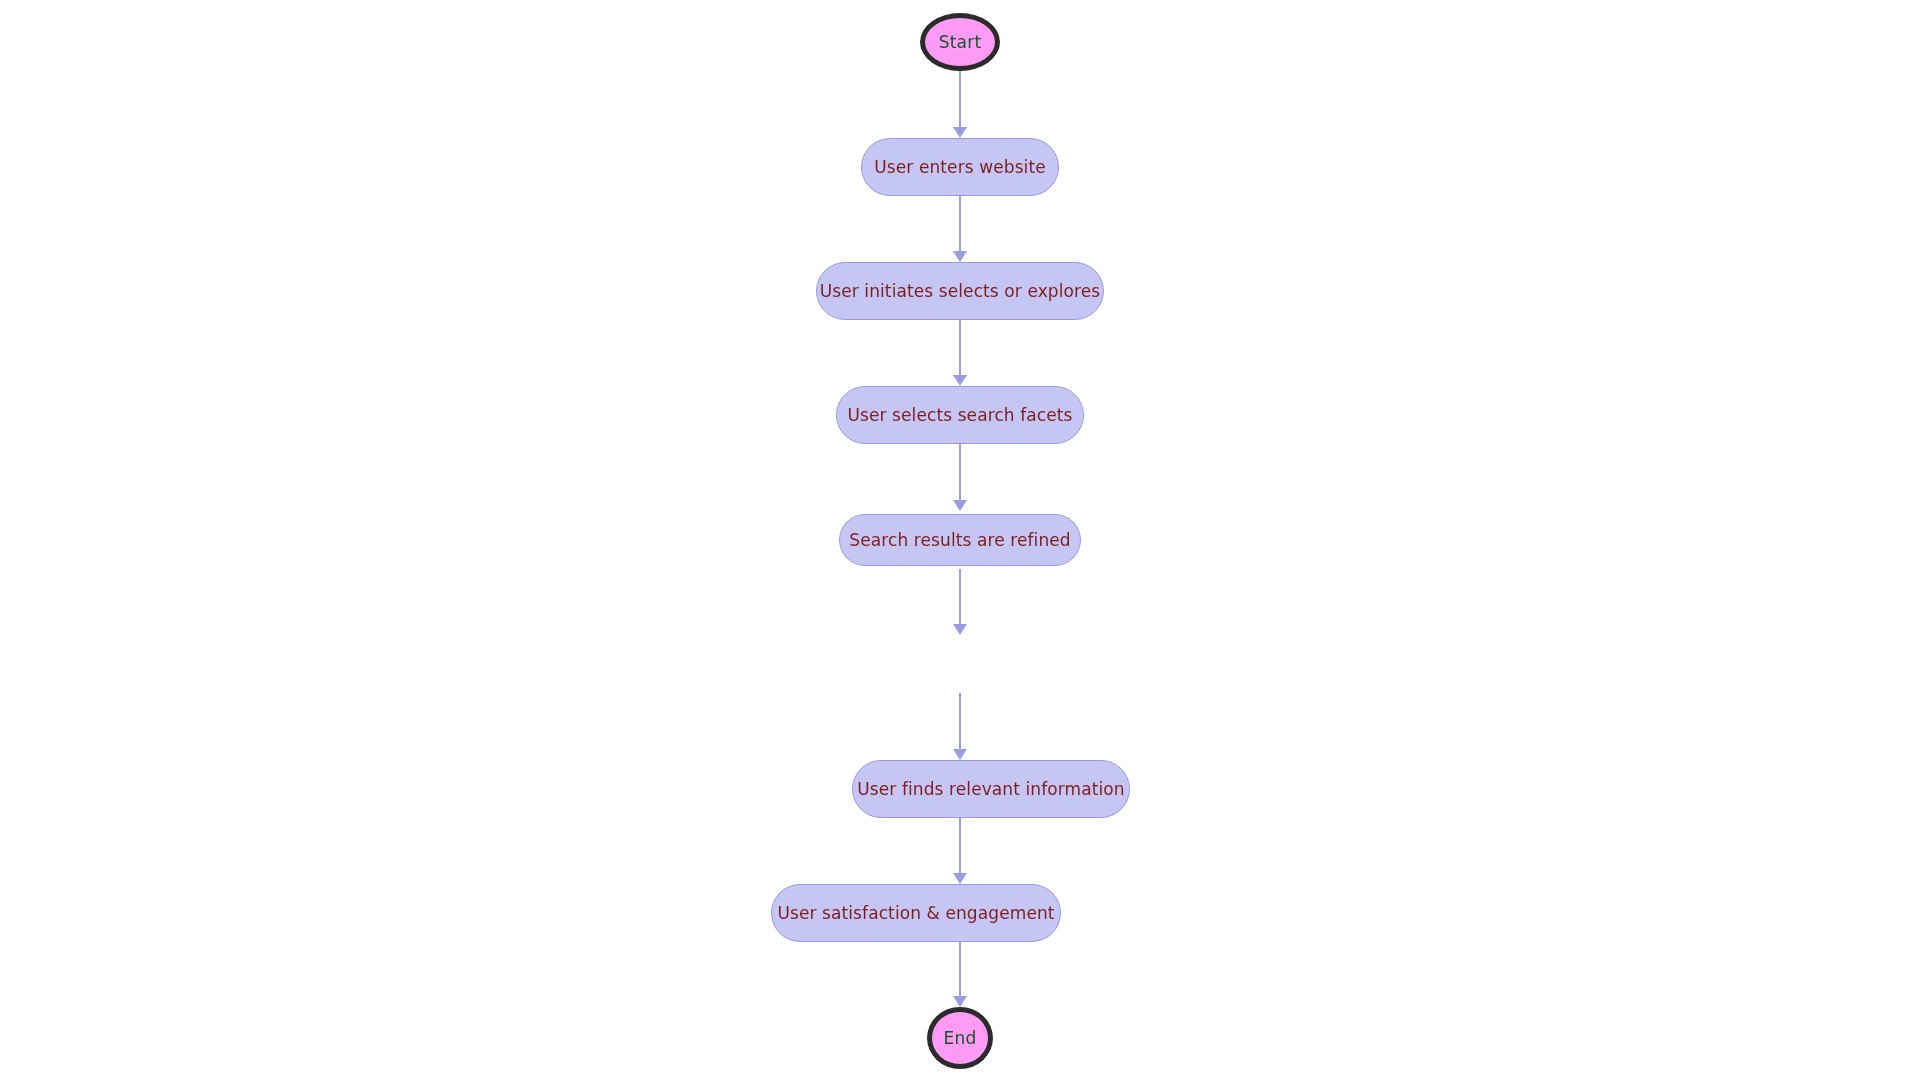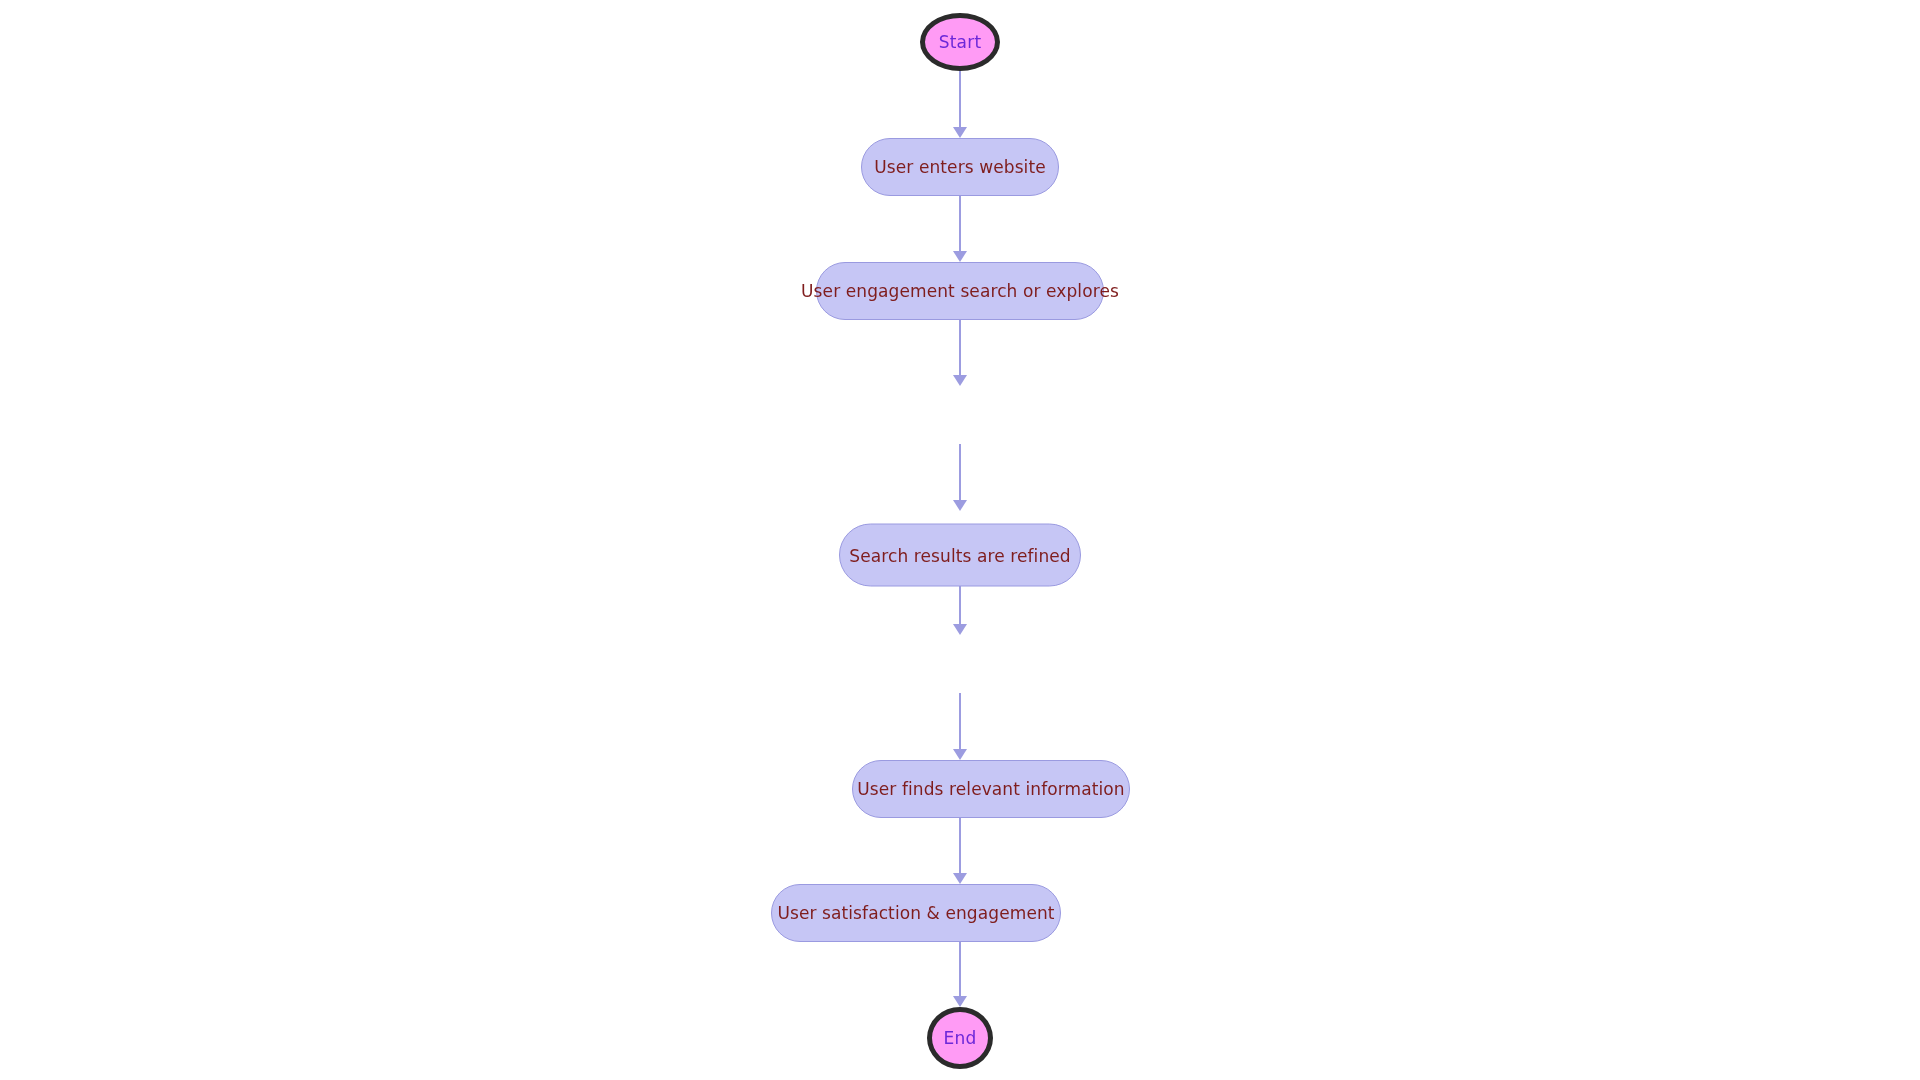--- a/index.html
+++ b/index.html
@@ -38,7 +38,7 @@
     background: #ff9bf5;
     border: 5px solid #2b2b2b;
     border-radius: 50%;
-    color: #6d28d9;
+    color: #14532d;
     font-size: 17px;
     letter-spacing: 0.2px;
   }

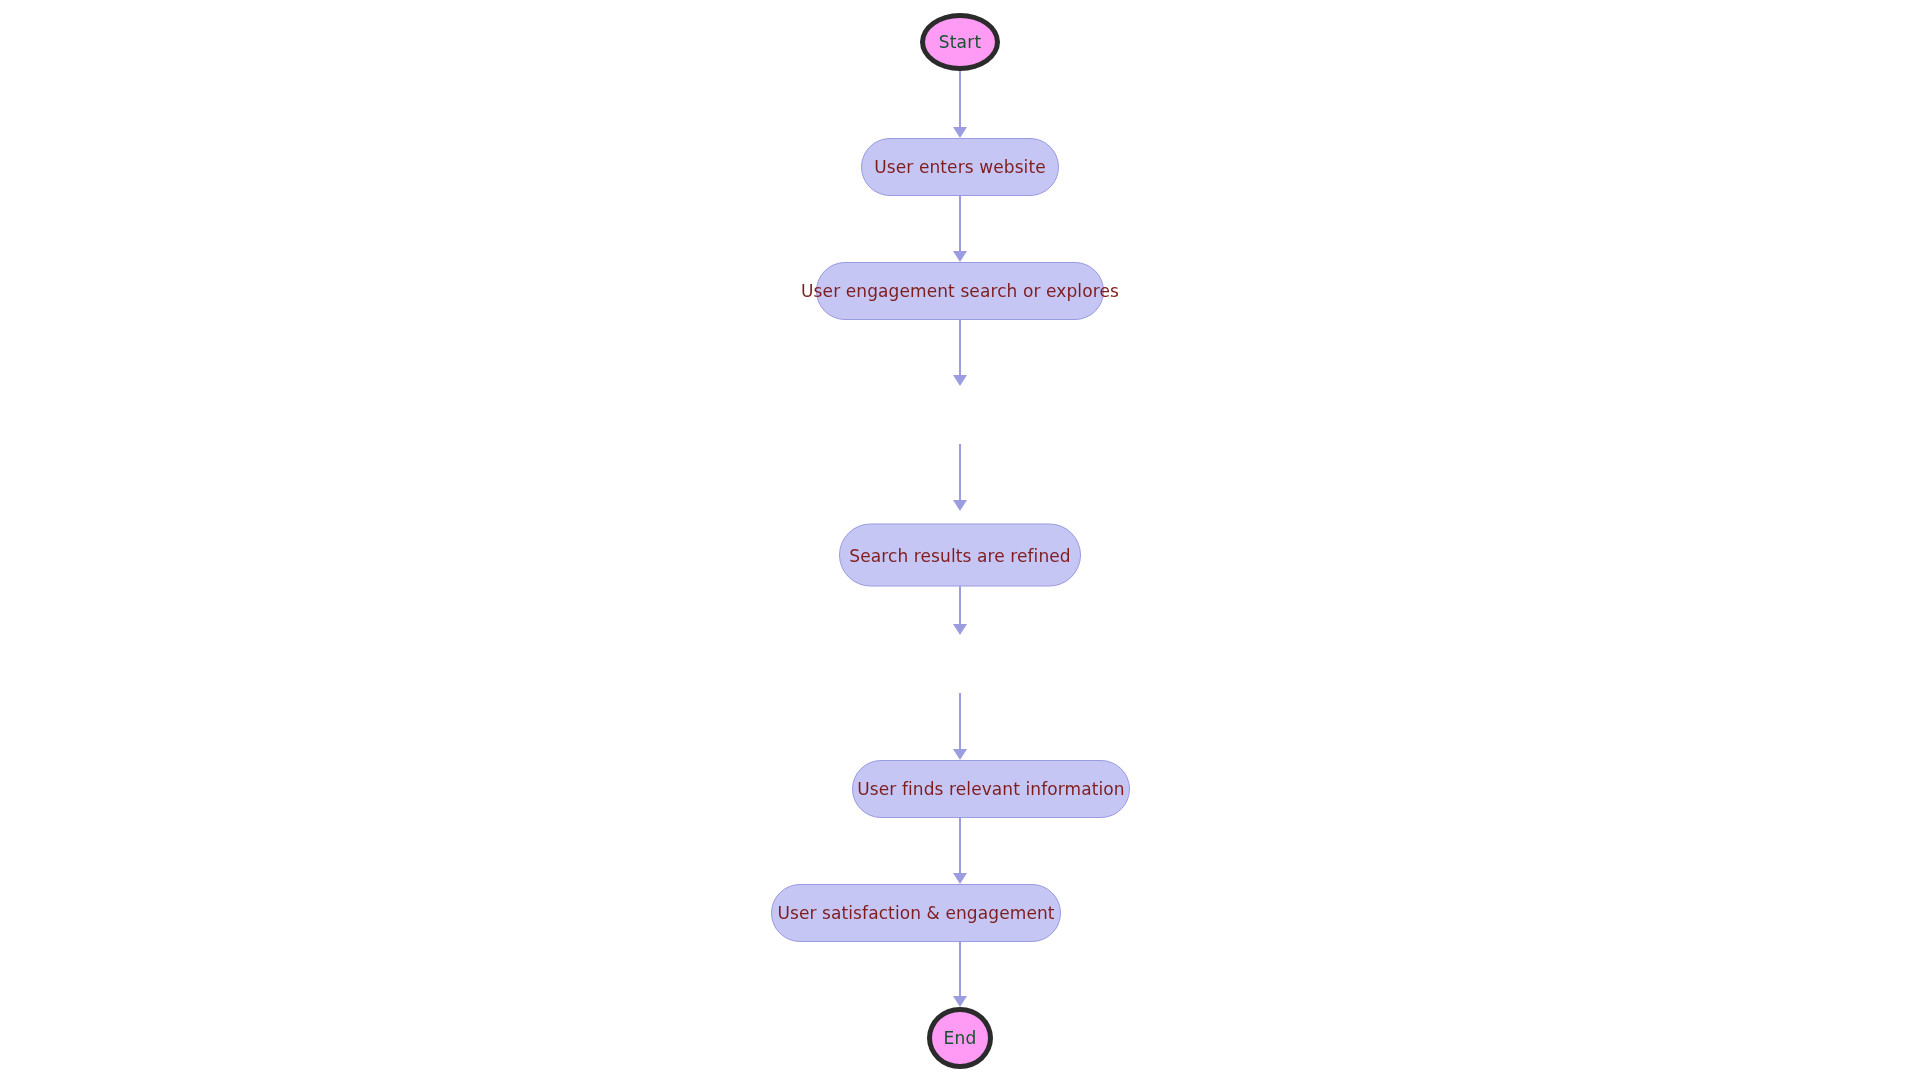--- a/index.html
+++ b/index.html
@@ -119,7 +119,7 @@
       <span>User enters website</span>
     </div>
     <div class="node process" style="left: 960px; top: 291px; width: 288px; height: 58px;">
-      <span>User engagement search or explores</span>
+      <span>User initiates selects or explores</span>
     </div>
     <div class="node process" style="left: 960px; top: 540px; width: 242px; height: 63px; margin-top: 15px;">
       <span>Search results are refined</span>

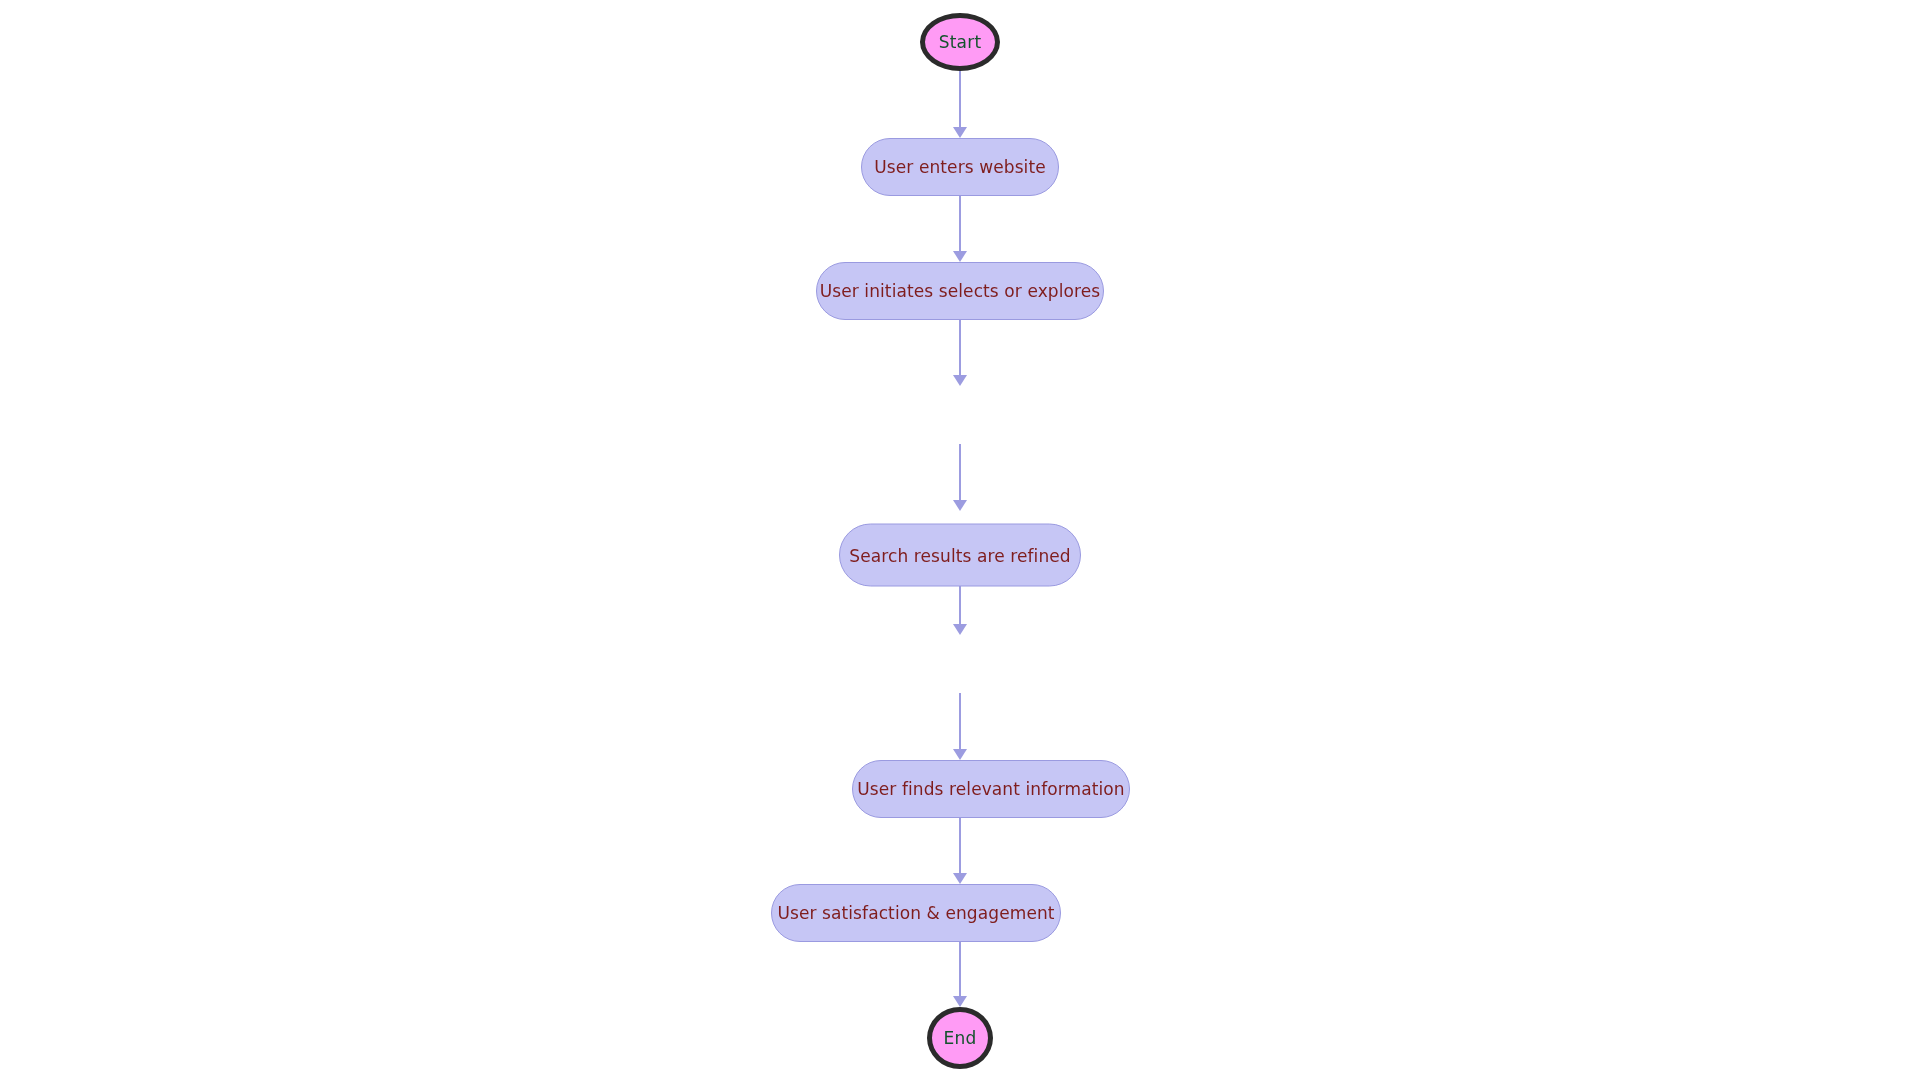--- a/index.html
+++ b/index.html
@@ -121,6 +121,9 @@
     <div class="node process" style="left: 960px; top: 291px; width: 288px; height: 58px;">
       <span>User initiates selects or explores</span>
     </div>
+    <div class="node process" style="left: 960px; top: 415px; width: 248px; height: 58px;">
+      <span>User selects search facets</span>
+    </div>
     <div class="node process" style="left: 960px; top: 540px; width: 242px; height: 63px; margin-top: 15px;">
       <span>Search results are refined</span>
     </div>

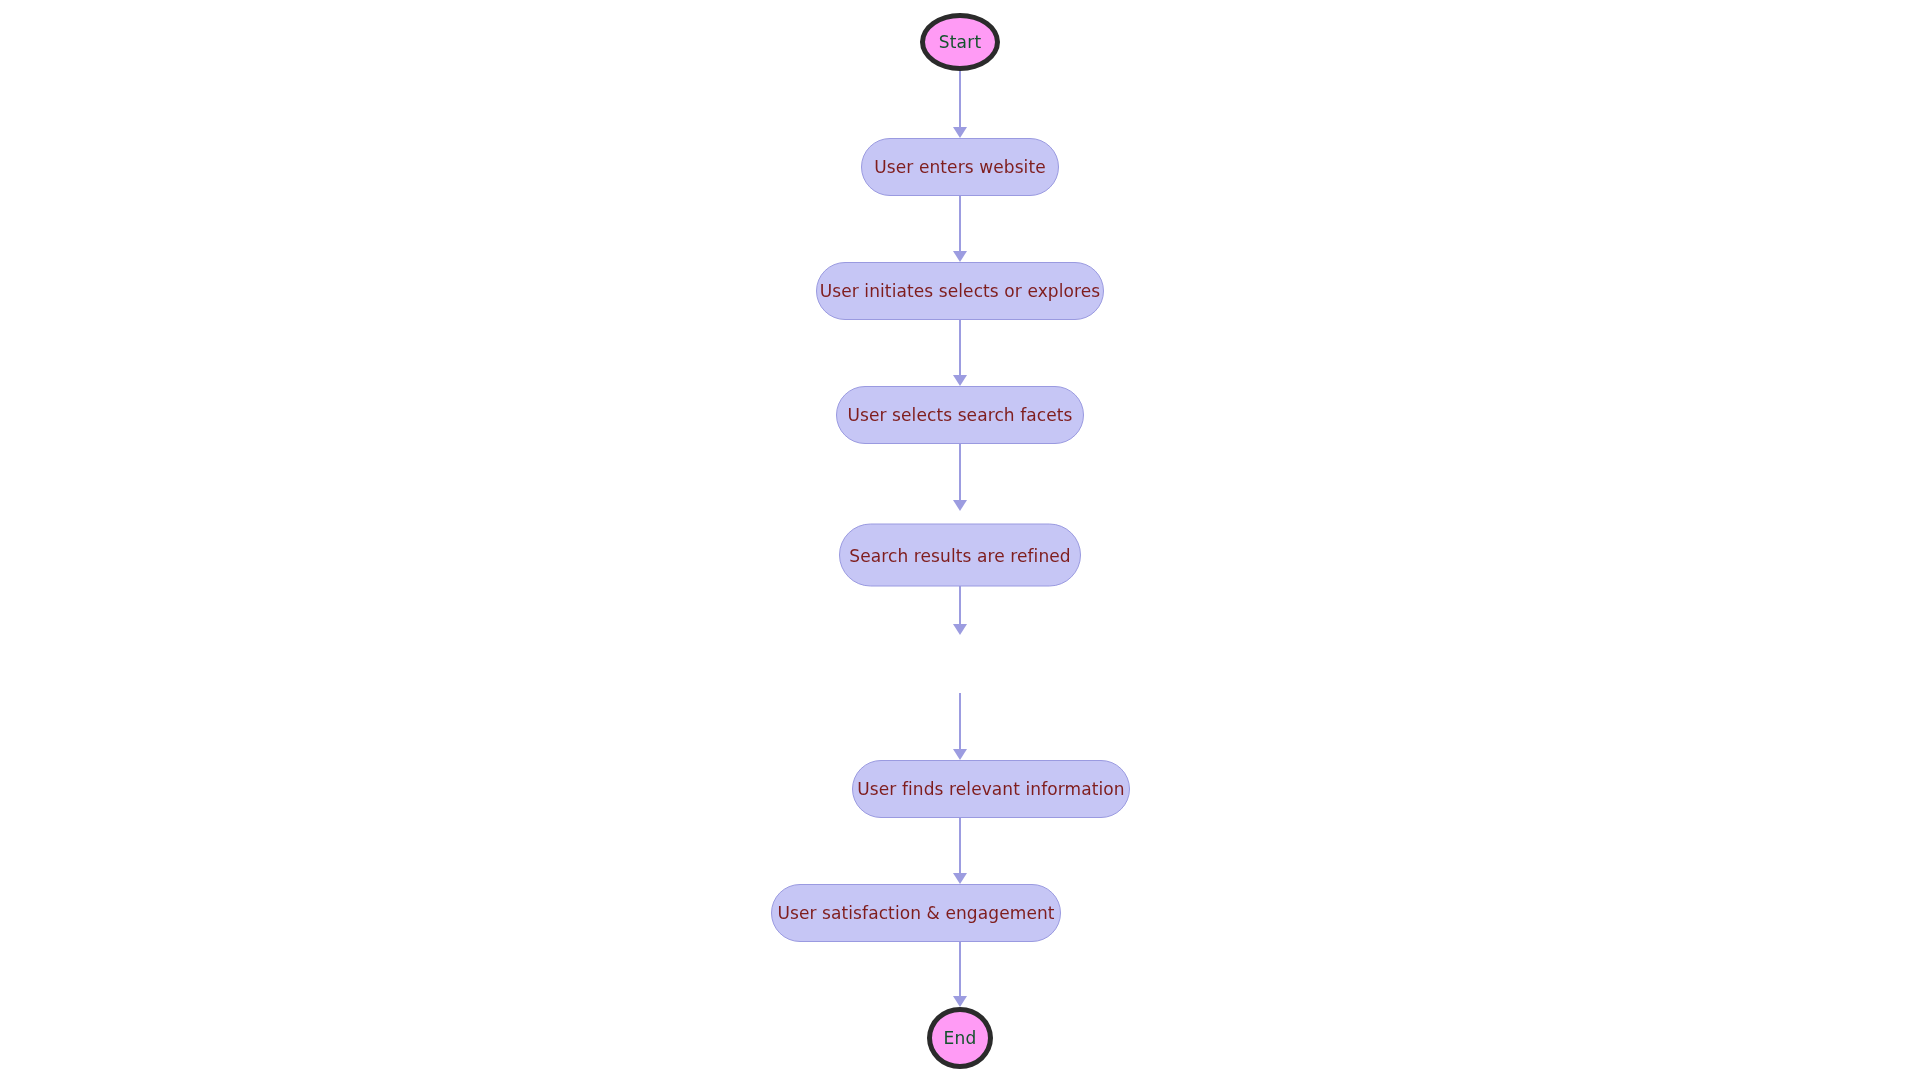--- a/index.html
+++ b/index.html
@@ -124,7 +124,7 @@
     <div class="node process" style="left: 960px; top: 415px; width: 248px; height: 58px;">
       <span>User selects search facets</span>
     </div>
-    <div class="node process" style="left: 960px; top: 540px; width: 242px; height: 63px; margin-top: 15px;">
+    <div class="node process" style="left: 960px; top: 540px; width: 242px; height: 52px;">
       <span>Search results are refined</span>
     </div>
     <div class="node process" style="left: 960px; top: 789px; width: 278px; height: 58px; margin-left: 31px;">

